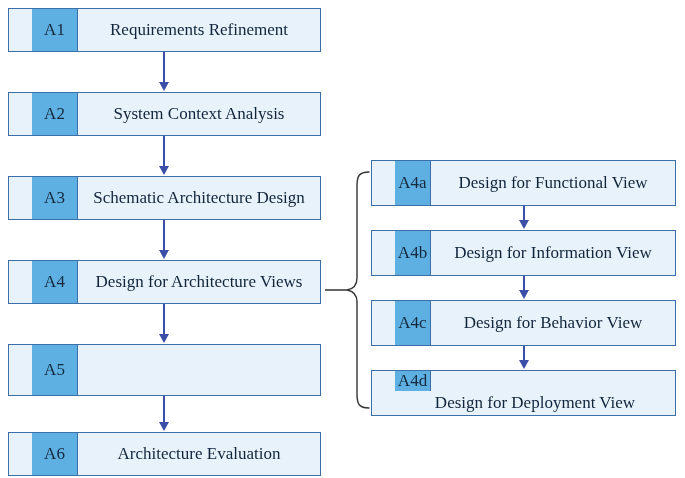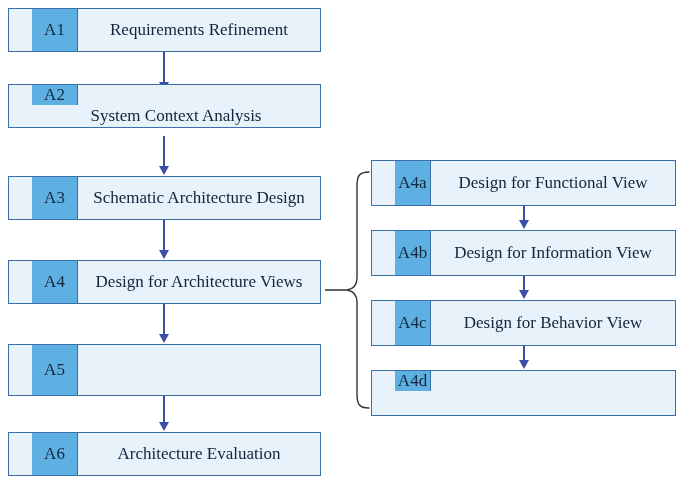--- a/index.html
+++ b/index.html
@@ -108,7 +108,7 @@
 
   <div class="arrow" style="left:163px; top:52px; height:31px;"></div>
 
-  <div class="node main-node" style="top:84px;flex-direction:column;">
+  <div class="node main-node" style="top:92px;">
     <div class="tag">A2</div>
     <div class="label">System Context Analysis</div>
   </div>

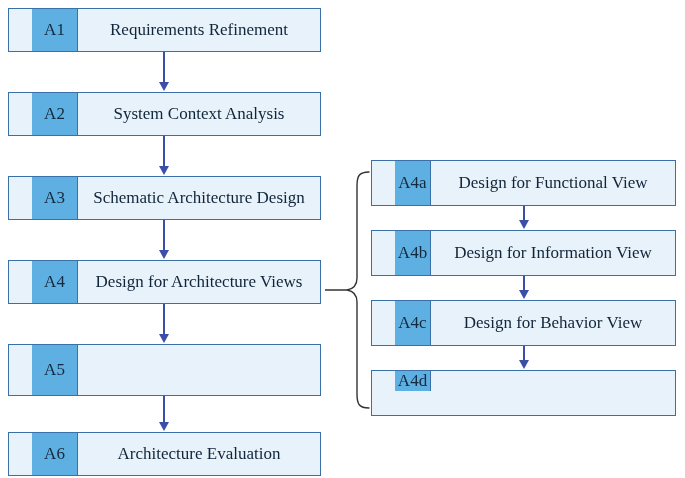--- a/index.html
+++ b/index.html
@@ -170,6 +170,7 @@
 
   <div class="node sub-node" style="top:370px;flex-direction:column;">
     <div class="tag">A4d</div>
+    <div class="label">Design for Deployment View</div>
   </div>
 
 </div>

